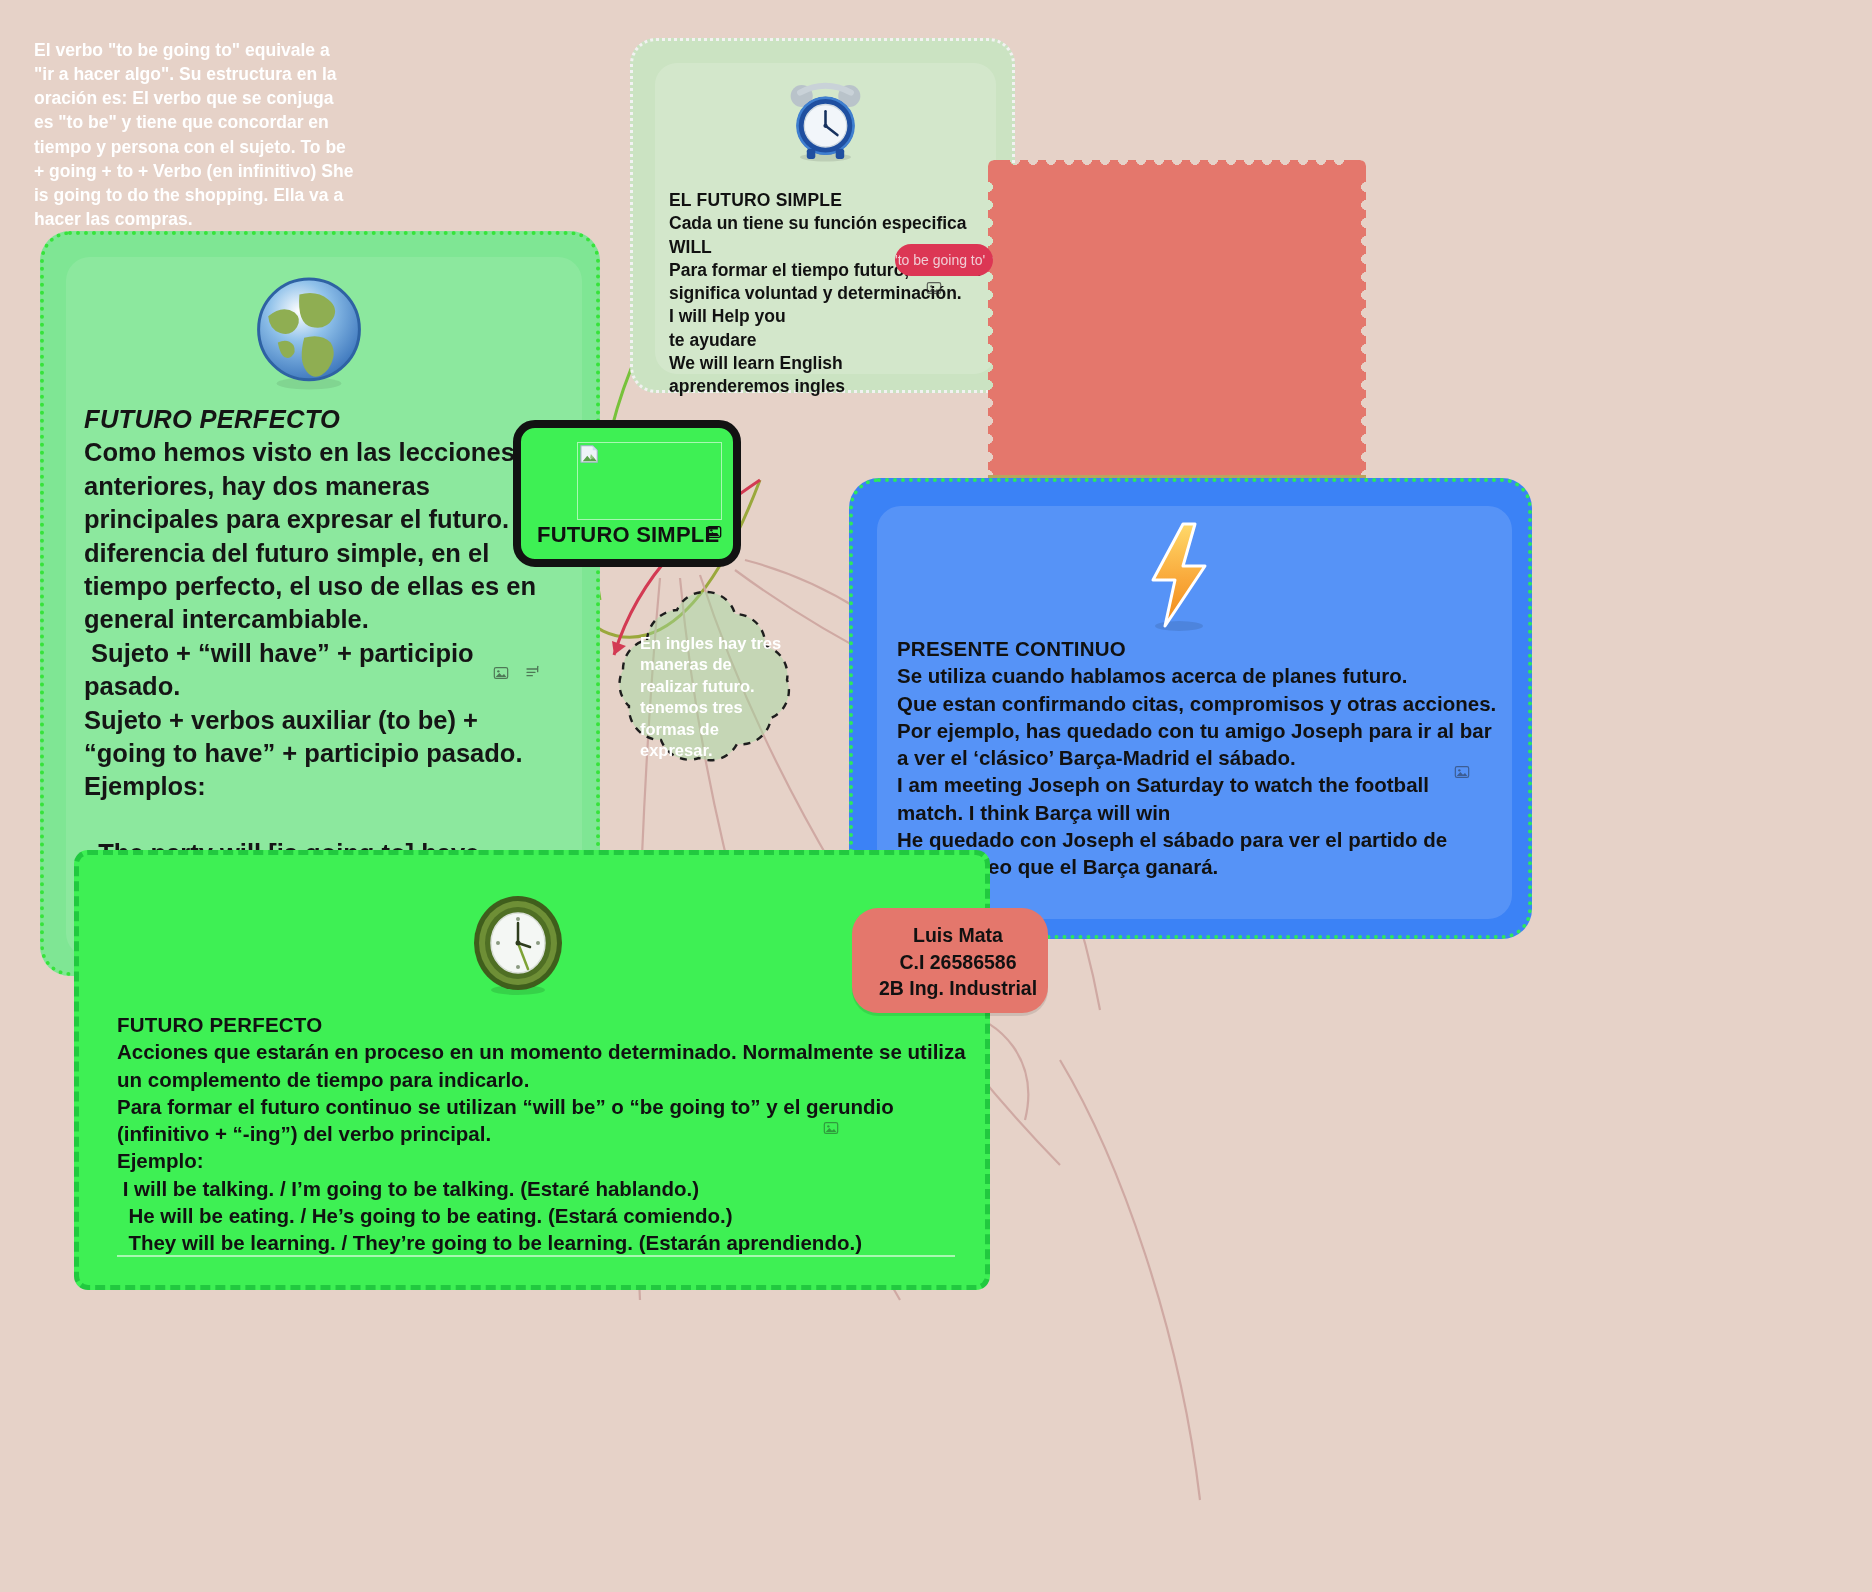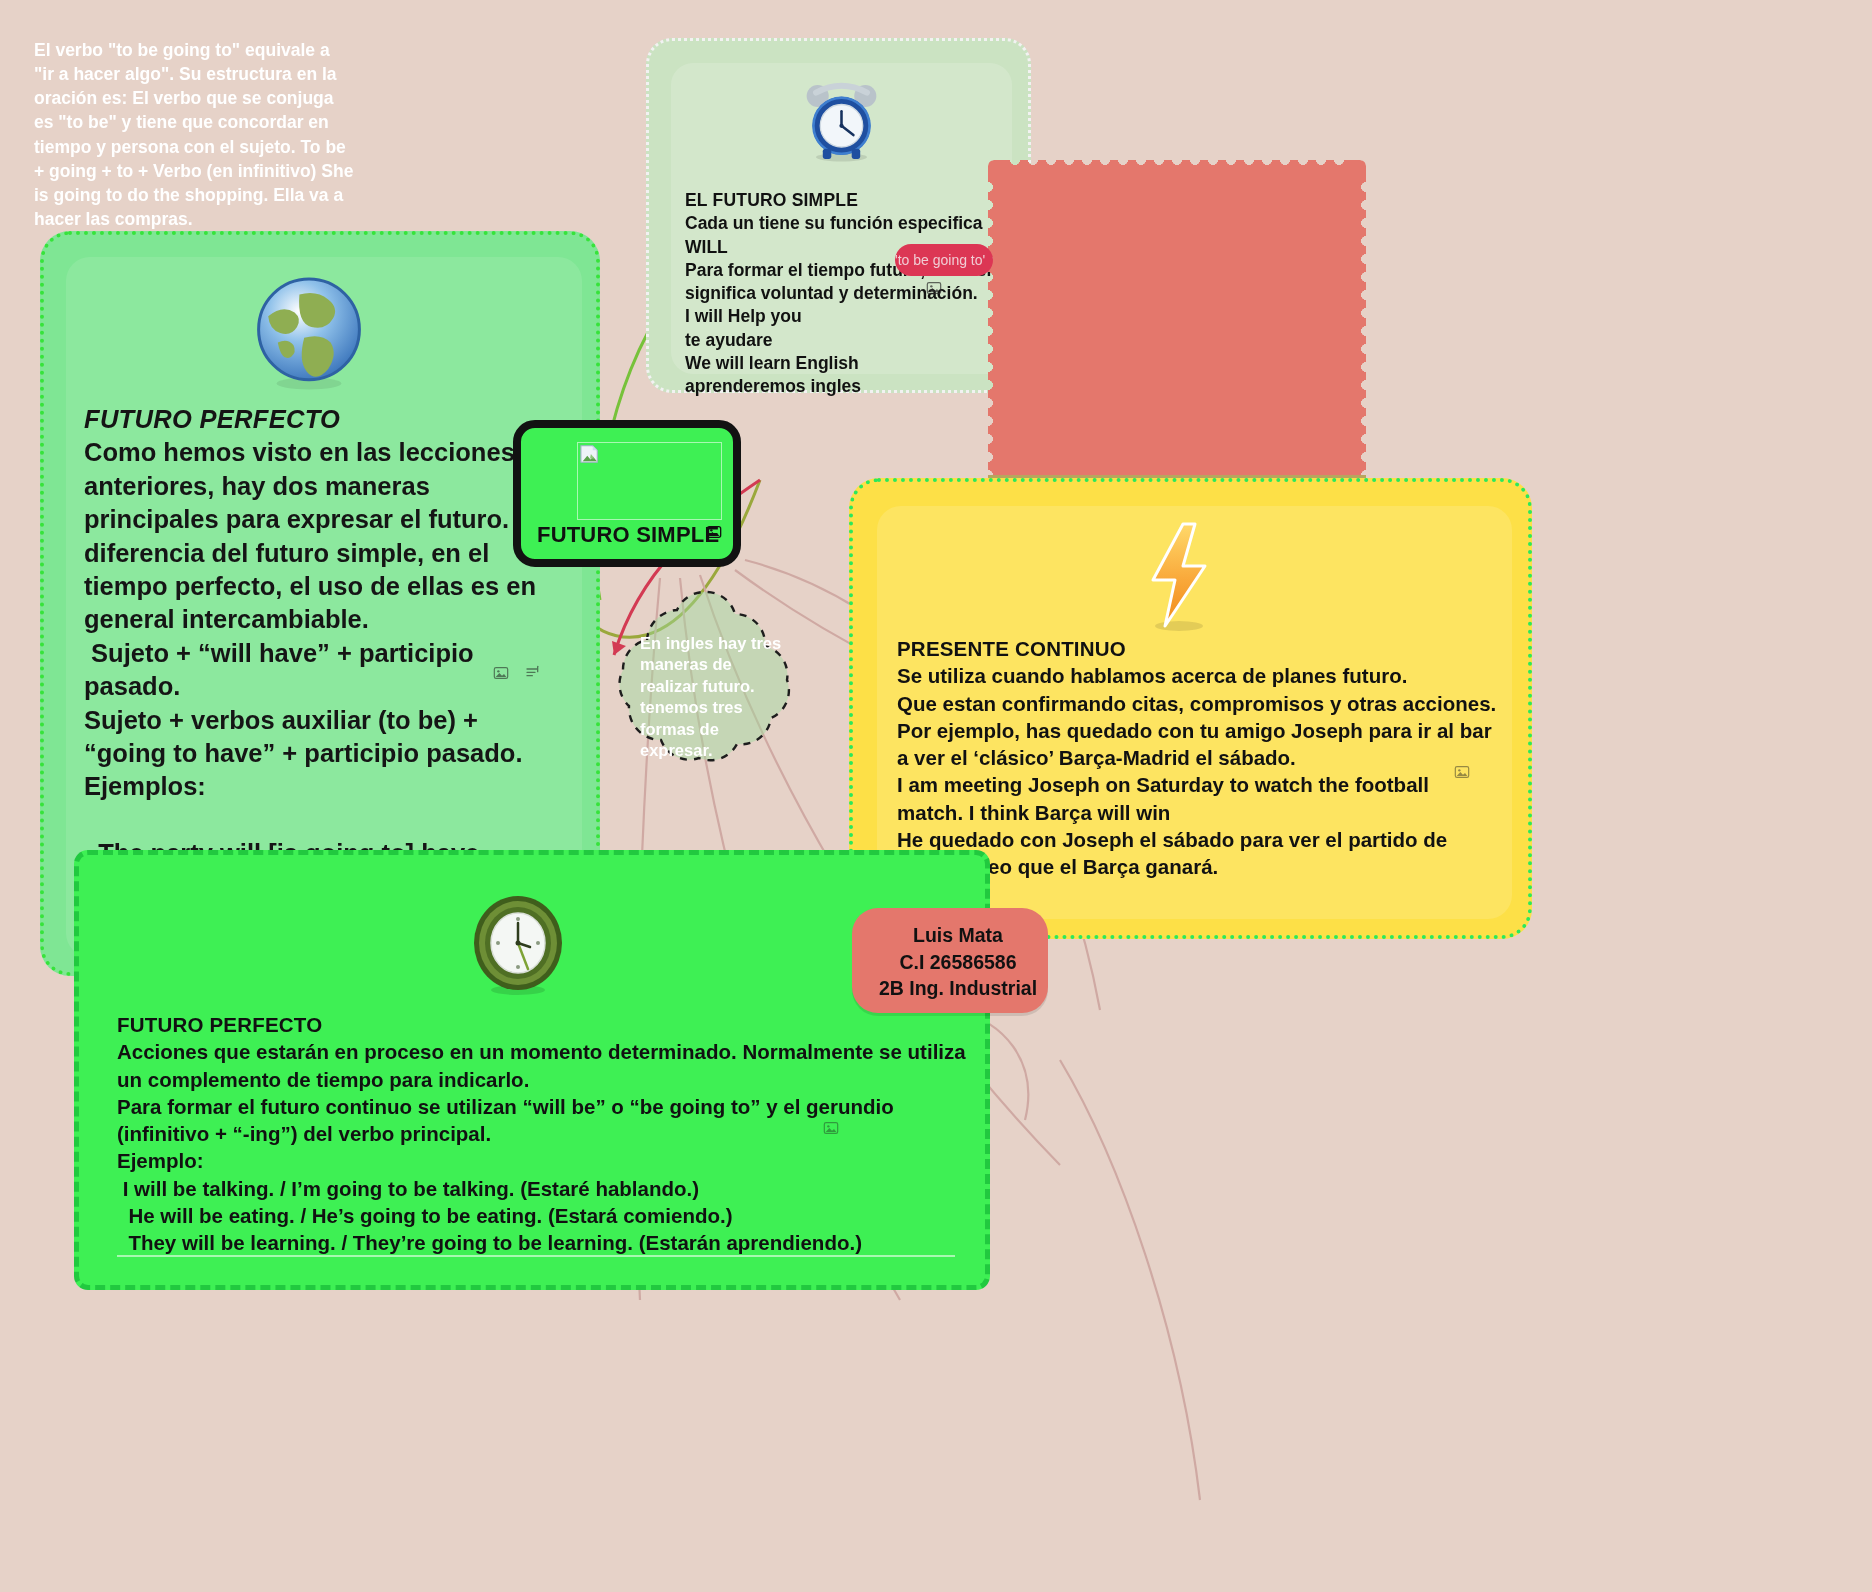--- a/index.html
+++ b/index.html
@@ -53,7 +53,6 @@
     background: #cbe3c2;
     border: 3px dotted #f2f2f2;
     border-radius: 26px;
-    margin-left: 16px;
   }
   #futuro-simple-top .sub {
     position: absolute; left: 22px; top: 22px;

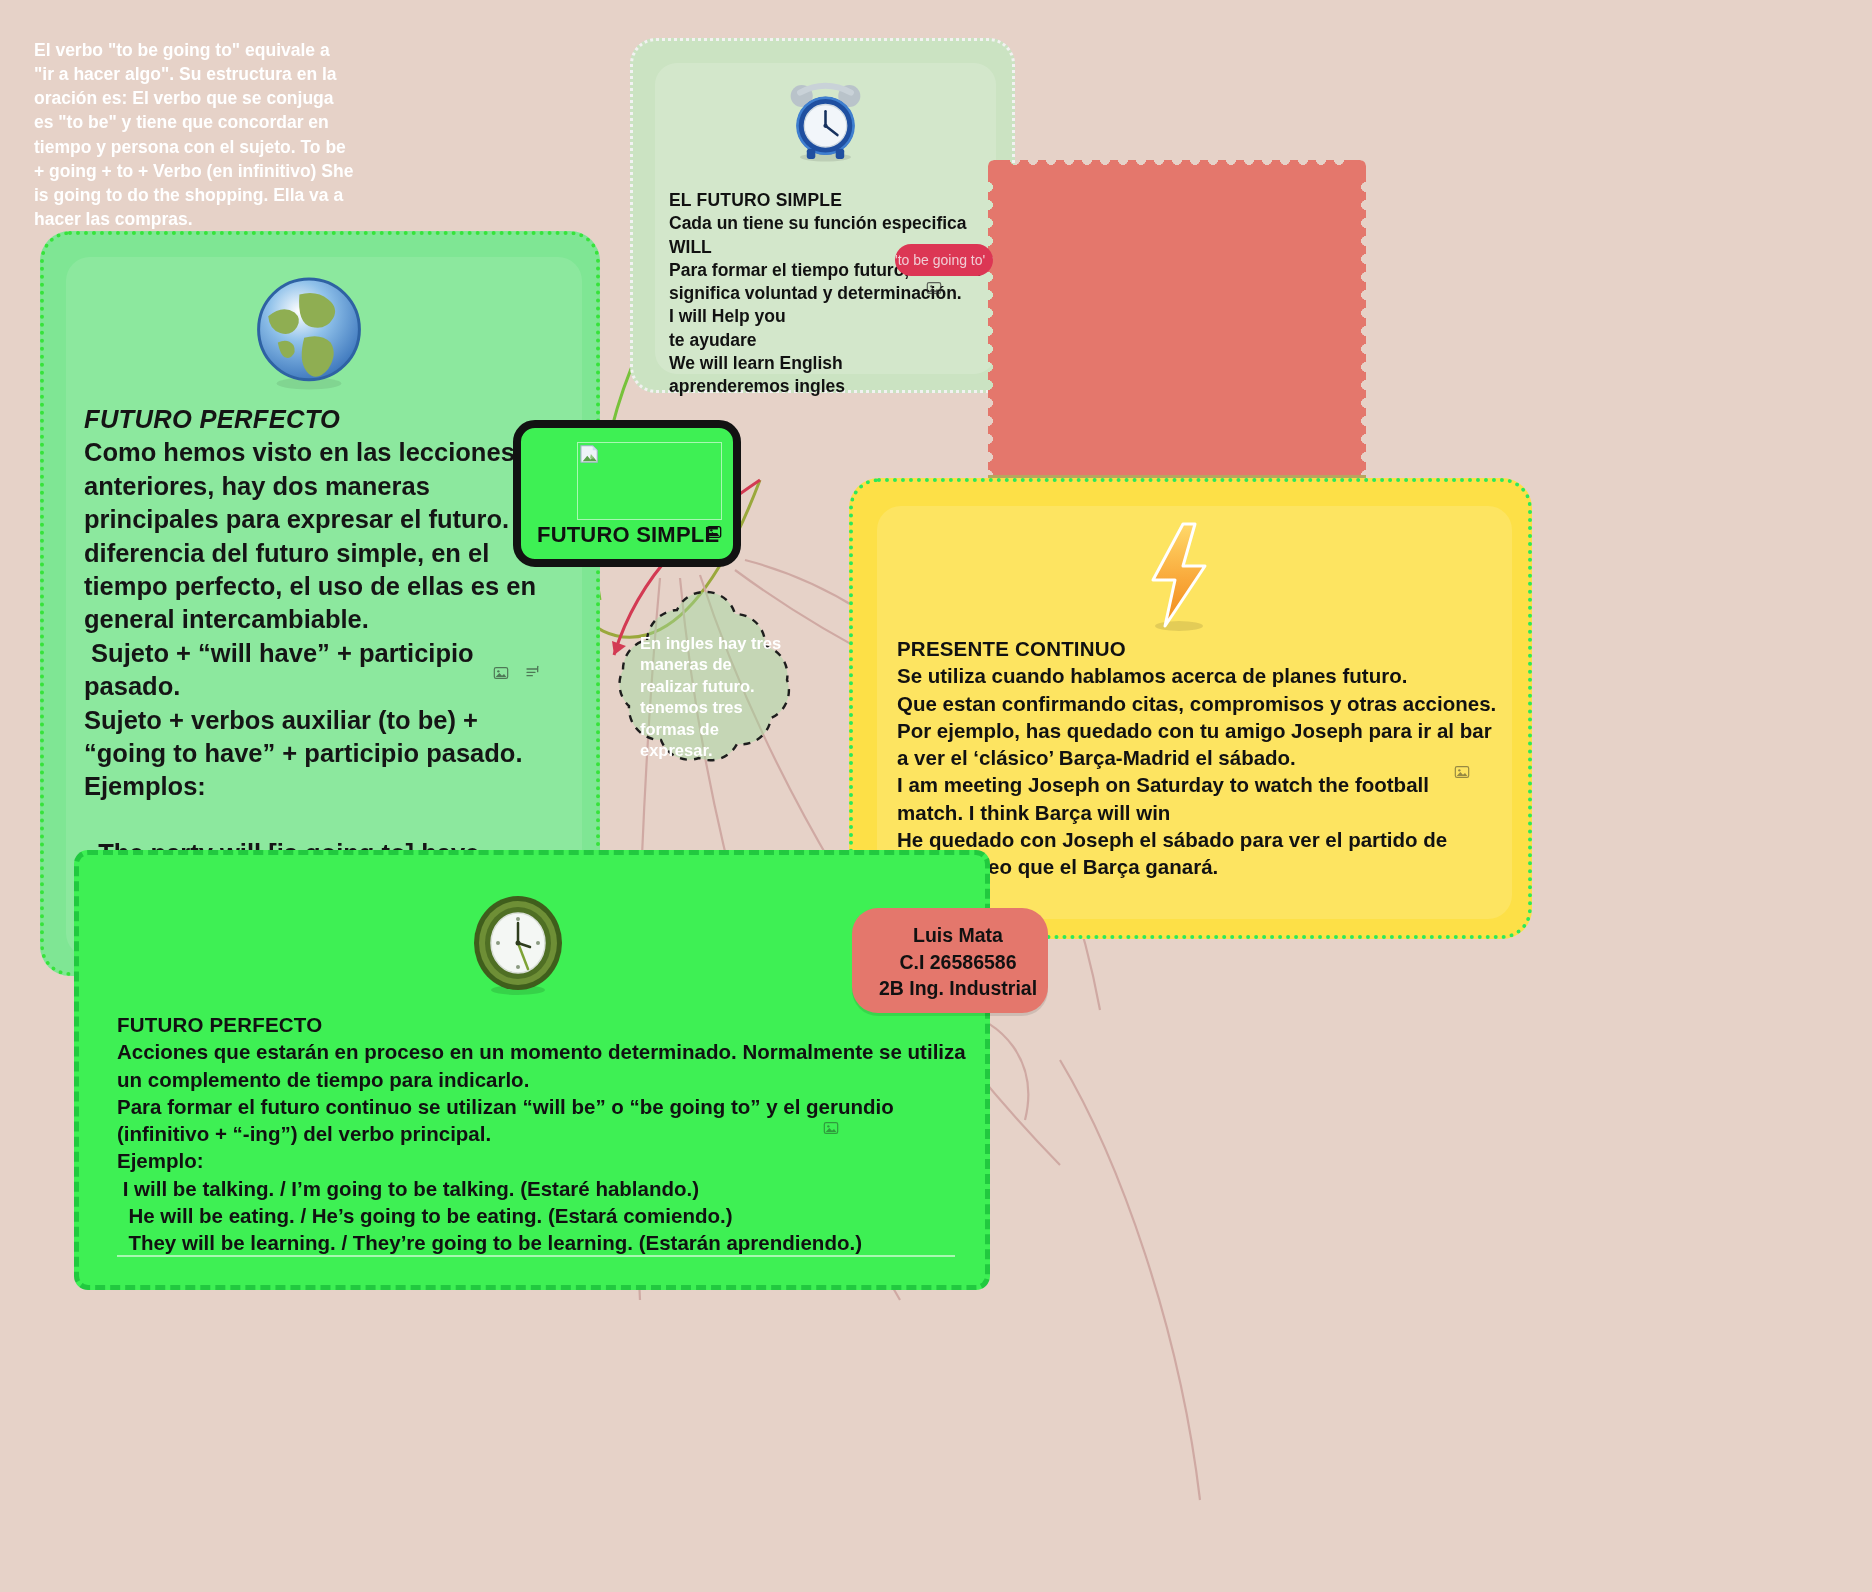--- a/index.html
+++ b/index.html
@@ -134,7 +134,7 @@
   
   #presente-continuo {
     left: 849px; top: 478px; width: 683px; height: 461px;
-    background: #fde047;
+    background: #3b82f6;
     border: 4px dotted #2ce85c;
     border-radius: 30px;
   }

